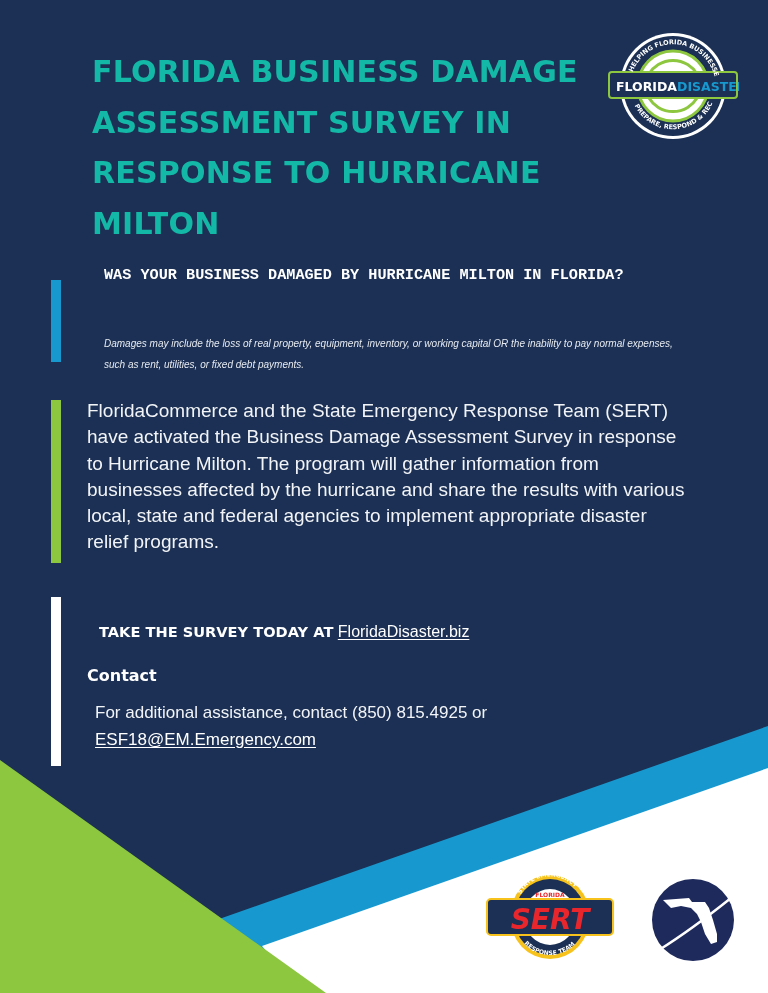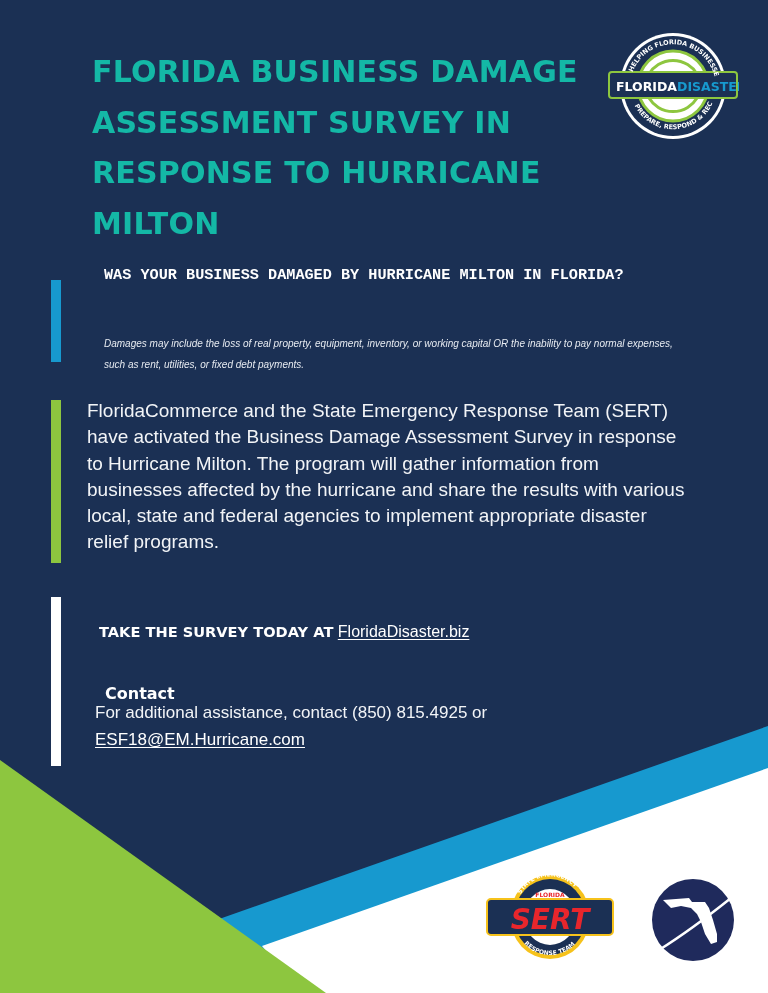--- a/index.html
+++ b/index.html
@@ -23,7 +23,7 @@
   .cta { position: absolute; left: 87px; top: 611px; margin: 12px; font-size: 16px; color: #fff; }
   .cta .lead { font-family: "DejaVu Sans", sans-serif; font-weight: bold; font-size: 14.6px; }
   .cta a, .contact a { color: #ffffff; text-decoration: underline; text-underline-offset: 2px; }
-  .contact-title { position: absolute; left: 87px; top: 666px; margin: 18px;
+  .contact-title { position: absolute; left: 87px; top: 666px; margin: 0;
                    font-family: "DejaVu Sans", sans-serif; font-weight: bold; font-size: 16px; }
   .contact { position: absolute; left: 87px; top: 691px; width: 520px; margin: 8px;
              font-size: 17px; line-height: 27px; color: #f2f4f7; }

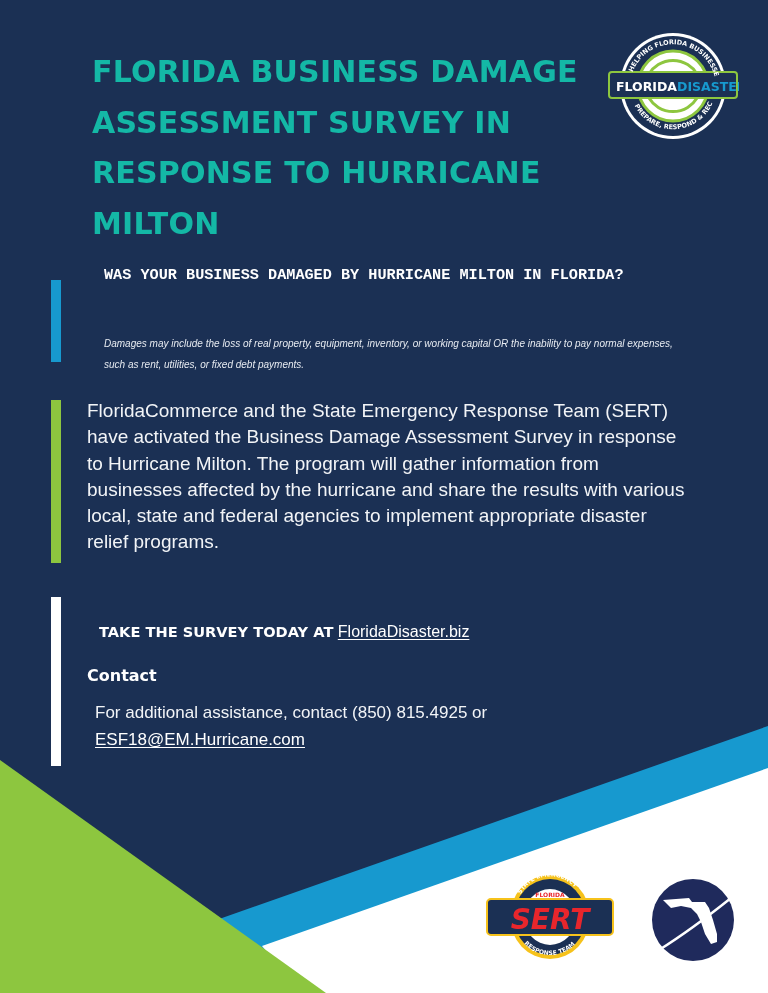--- a/index.html
+++ b/index.html
@@ -76,7 +76,7 @@
   <h3 class="contact-title">Contact</h3>
   <p class="contact">
     <span>For additional assistance, contact (850) 815.4925 or</span><br>
-    <a href="#">ESF18@EM.Hurricane.com</a>
+    <a href="#">ESF18@EM.Emergency.com</a>
   </p>
 
   <svg class="sert-logo" viewBox="0 0 130 90">

